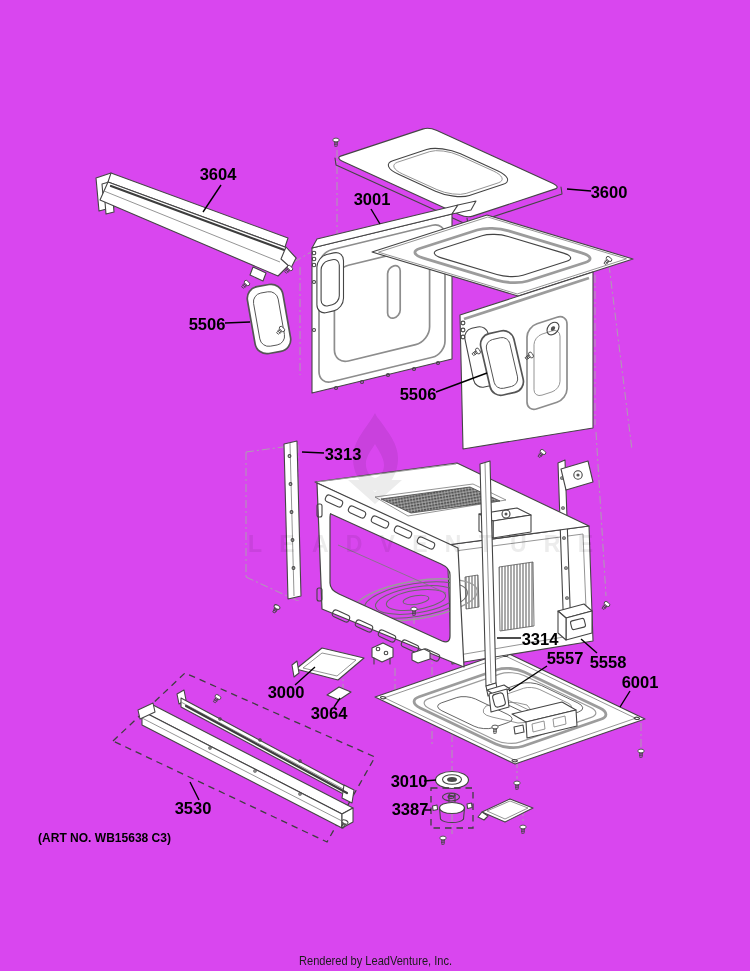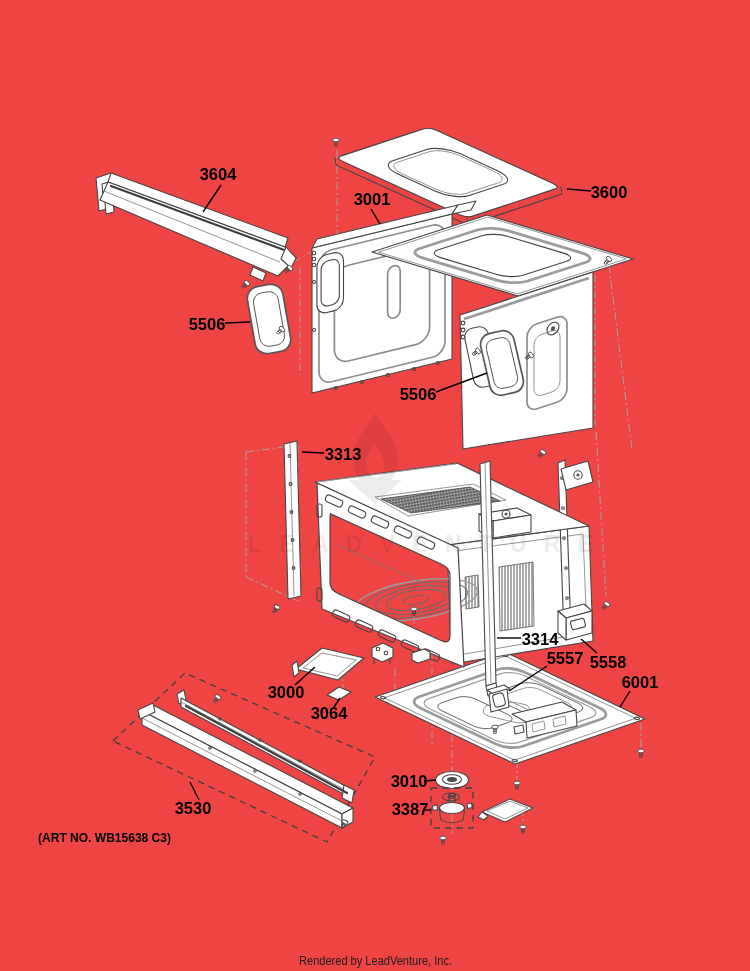--- a/index.html
+++ b/index.html
@@ -3,7 +3,7 @@
 <meta charset="utf-8">
 <style>
   html,body{margin:0;padding:0;background:#fff;}
-  .stage{position:relative;width:750px;height:971px;background:#ef4444;overflow:hidden;font-family:"Liberation Sans",sans-serif;}
+  .stage{position:relative;width:750px;height:971px;background:#d946ef;overflow:hidden;font-family:"Liberation Sans",sans-serif;}
   svg{position:absolute;left:0;top:0;}
   
   .s  {fill:none;stroke:#454545;stroke-width:1.1;stroke-linejoin:round;stroke-linecap:round}

